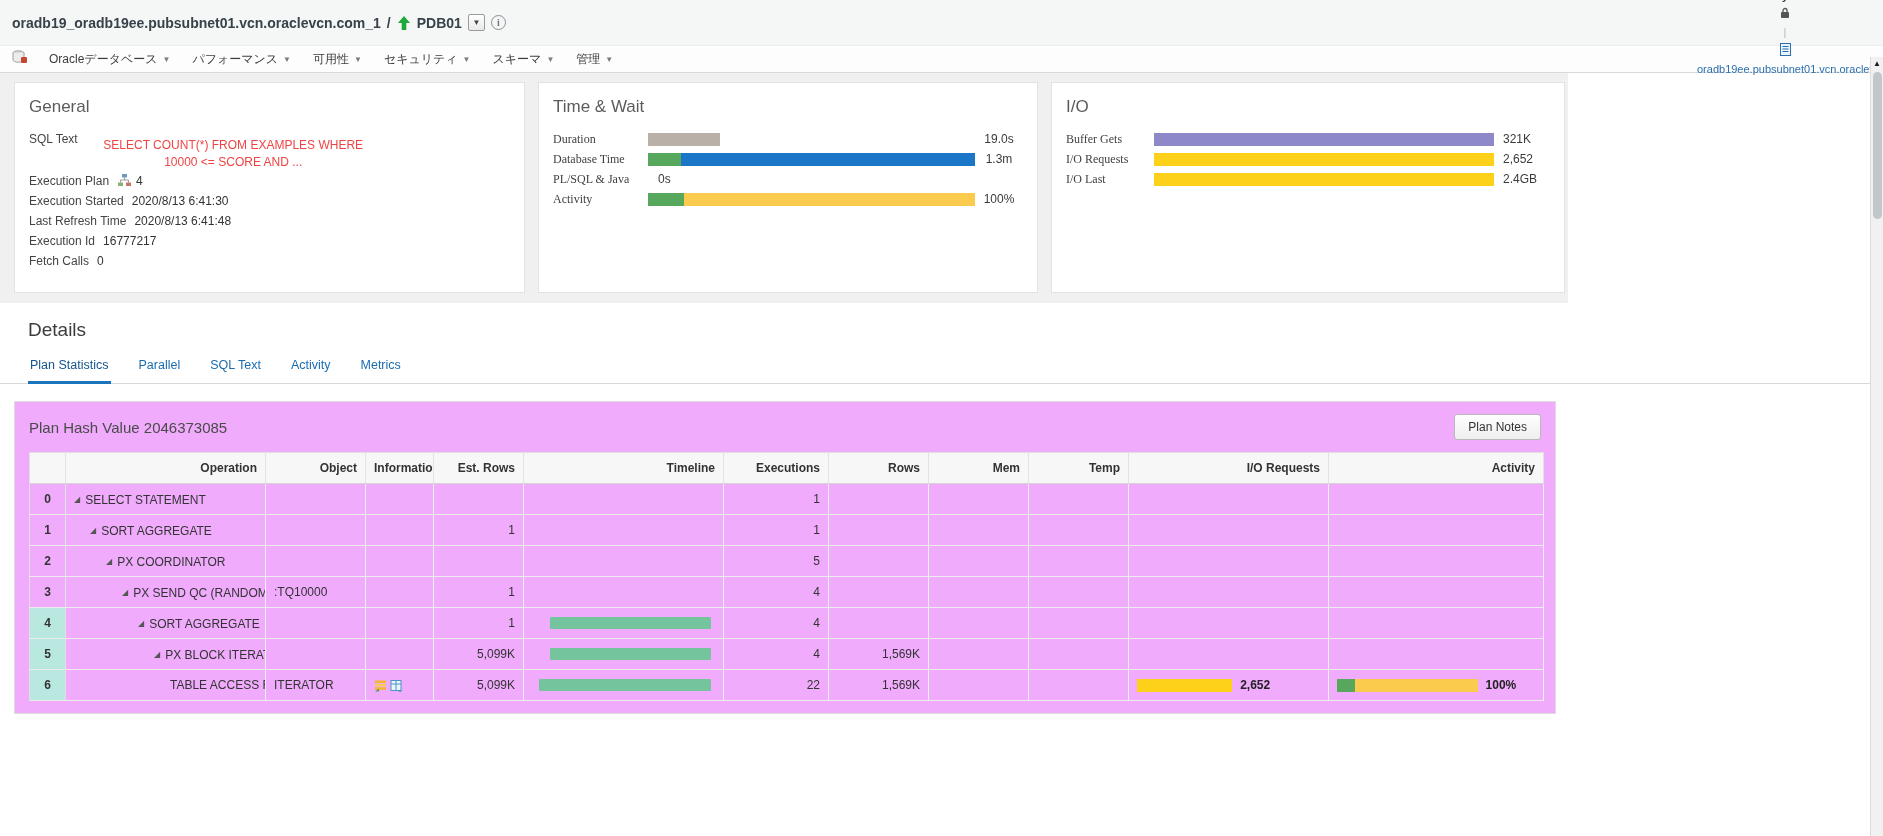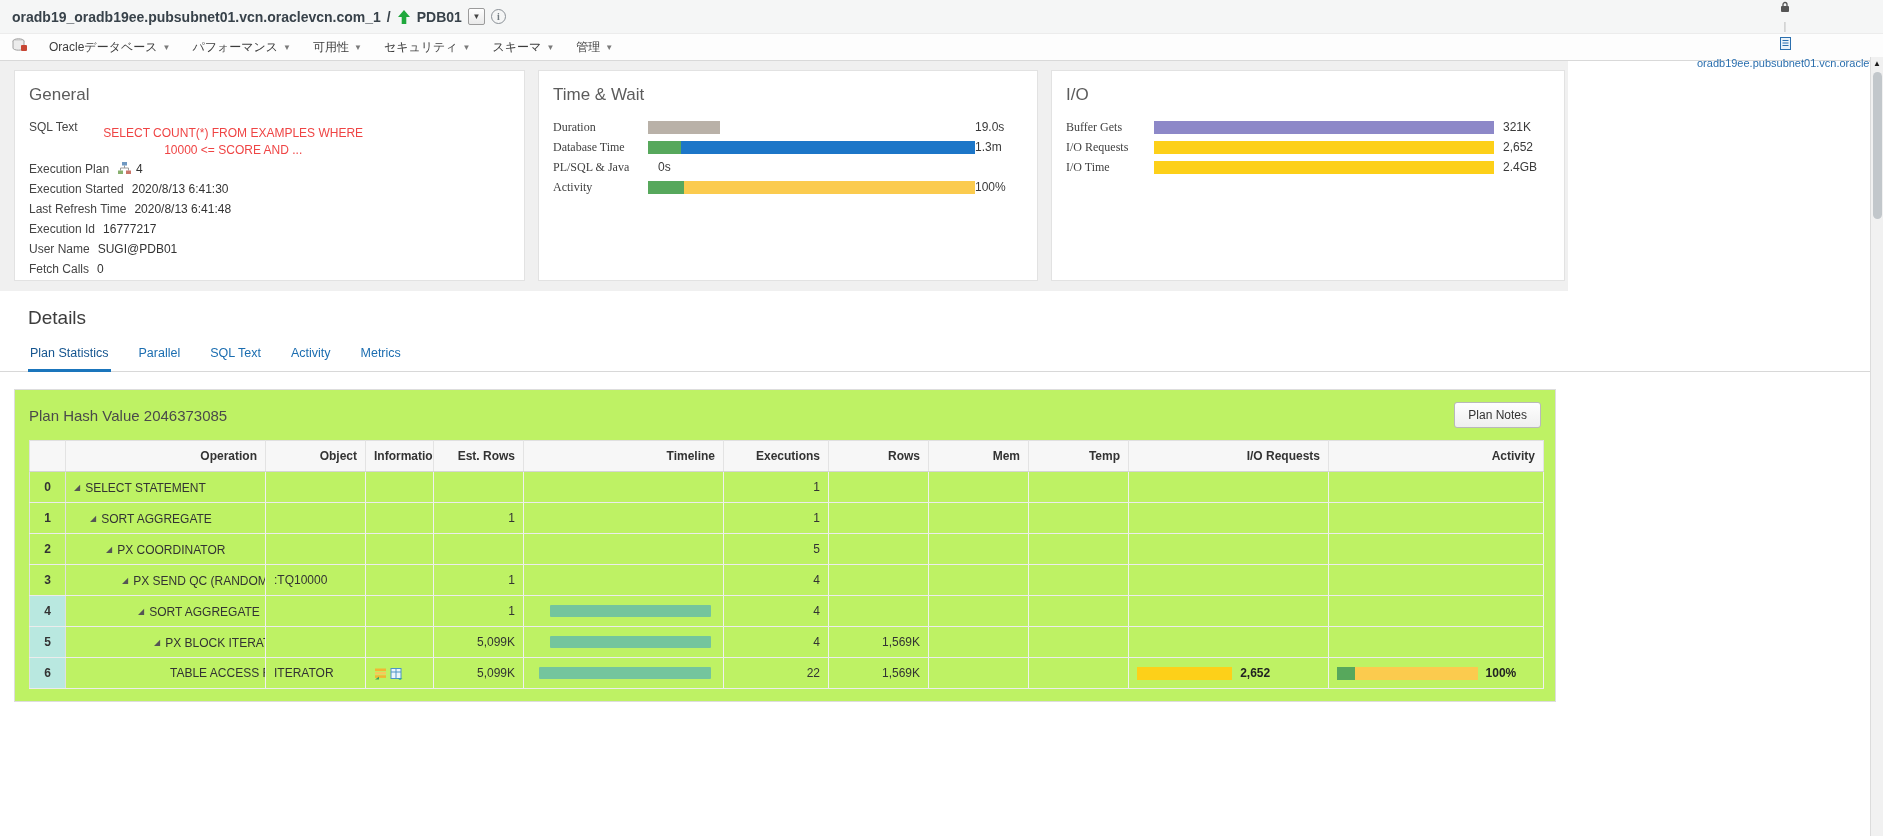--- a/index.html
+++ b/index.html
@@ -7,7 +7,7 @@
     font-family:"Liberation Sans", sans-serif; color:#333; }
 
   
-  .topbar { height:34px; background:#f5f6f6; border-bottom:1px solid #ececec;
+  .topbar { height:46px; background:#f5f6f6; border-bottom:1px solid #ececec;
     display:flex; align-items:center; justify-content:space-between; padding:0 10px 0 12px; }
   .topbar-left { display:flex; align-items:center; gap:6px; white-space:nowrap; }
   .page-title, .title-sep, .pdb-name { font-size:14px; font-weight:bold; color:#38424a; }

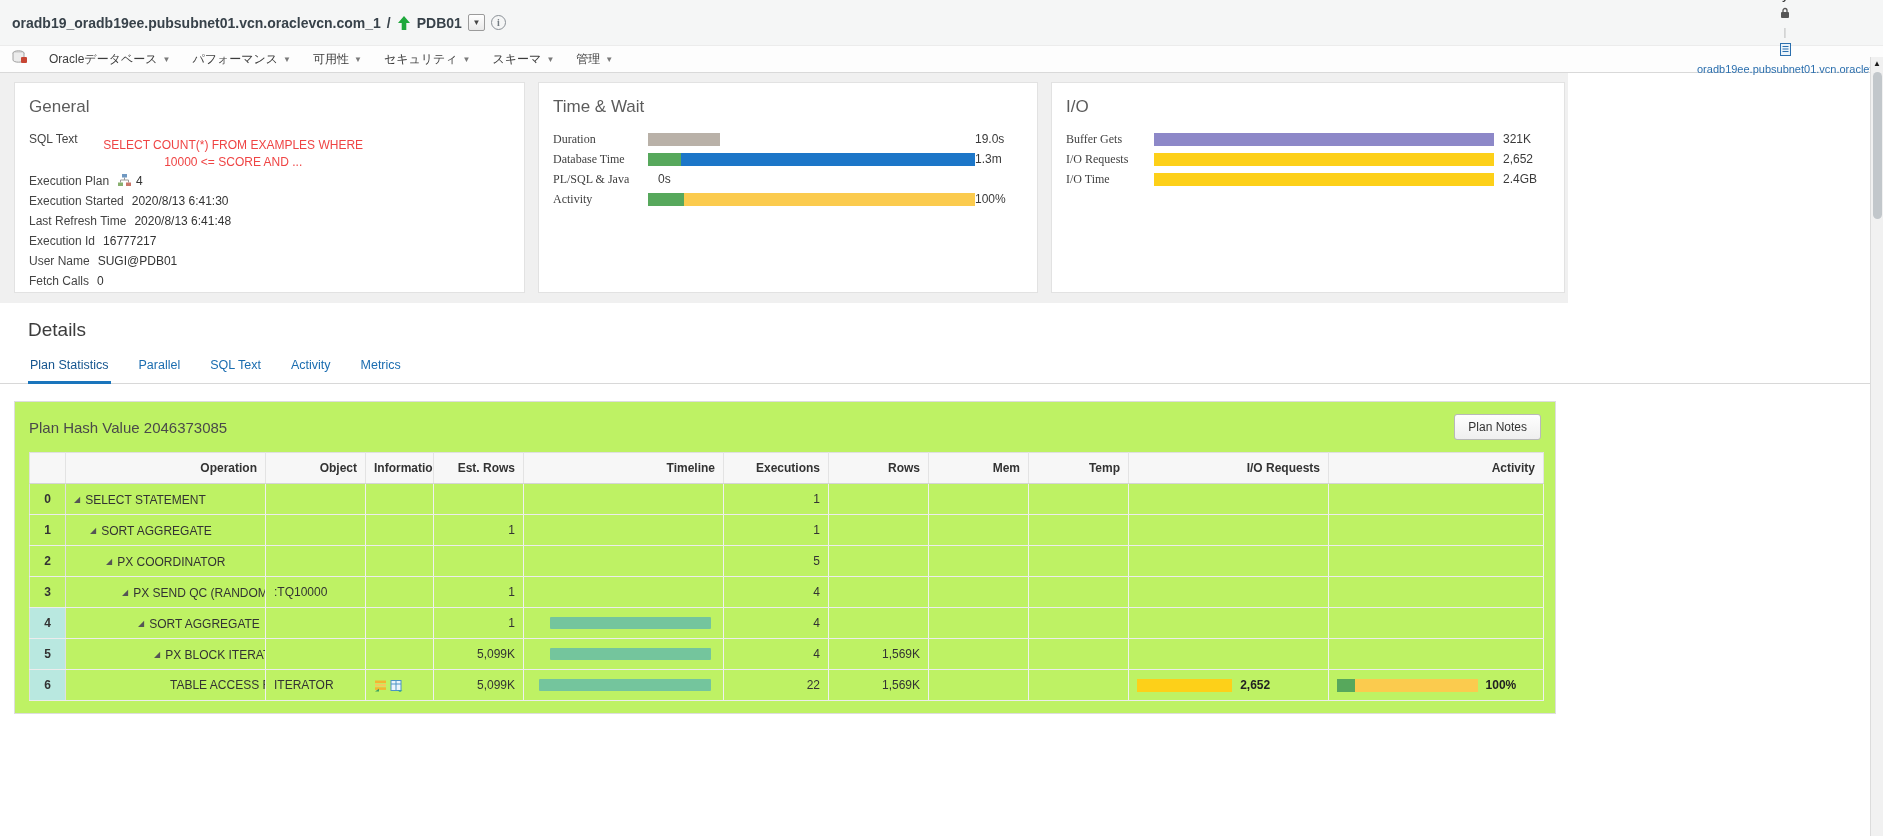--- a/index.html
+++ b/index.html
@@ -48,7 +48,7 @@
   .stat-track { flex:1; height:13px; display:flex; align-items:stretch; overflow:hidden; }
   .seg { display:inline-block; height:100%; }
   .stat-value { flex:none; font-size:12px; color:#3a3a3a; }
-  .tw .stat-value { width:48px; text-align:left; }
+  .tw .stat-value { width:48px; text-align:center; }
   .io-panel .stat-value { width:56px; text-align:left; padding-left:9px; }
   .stat-row.inline .stat-value { width:auto; text-align:left; padding-left:10px; }
 

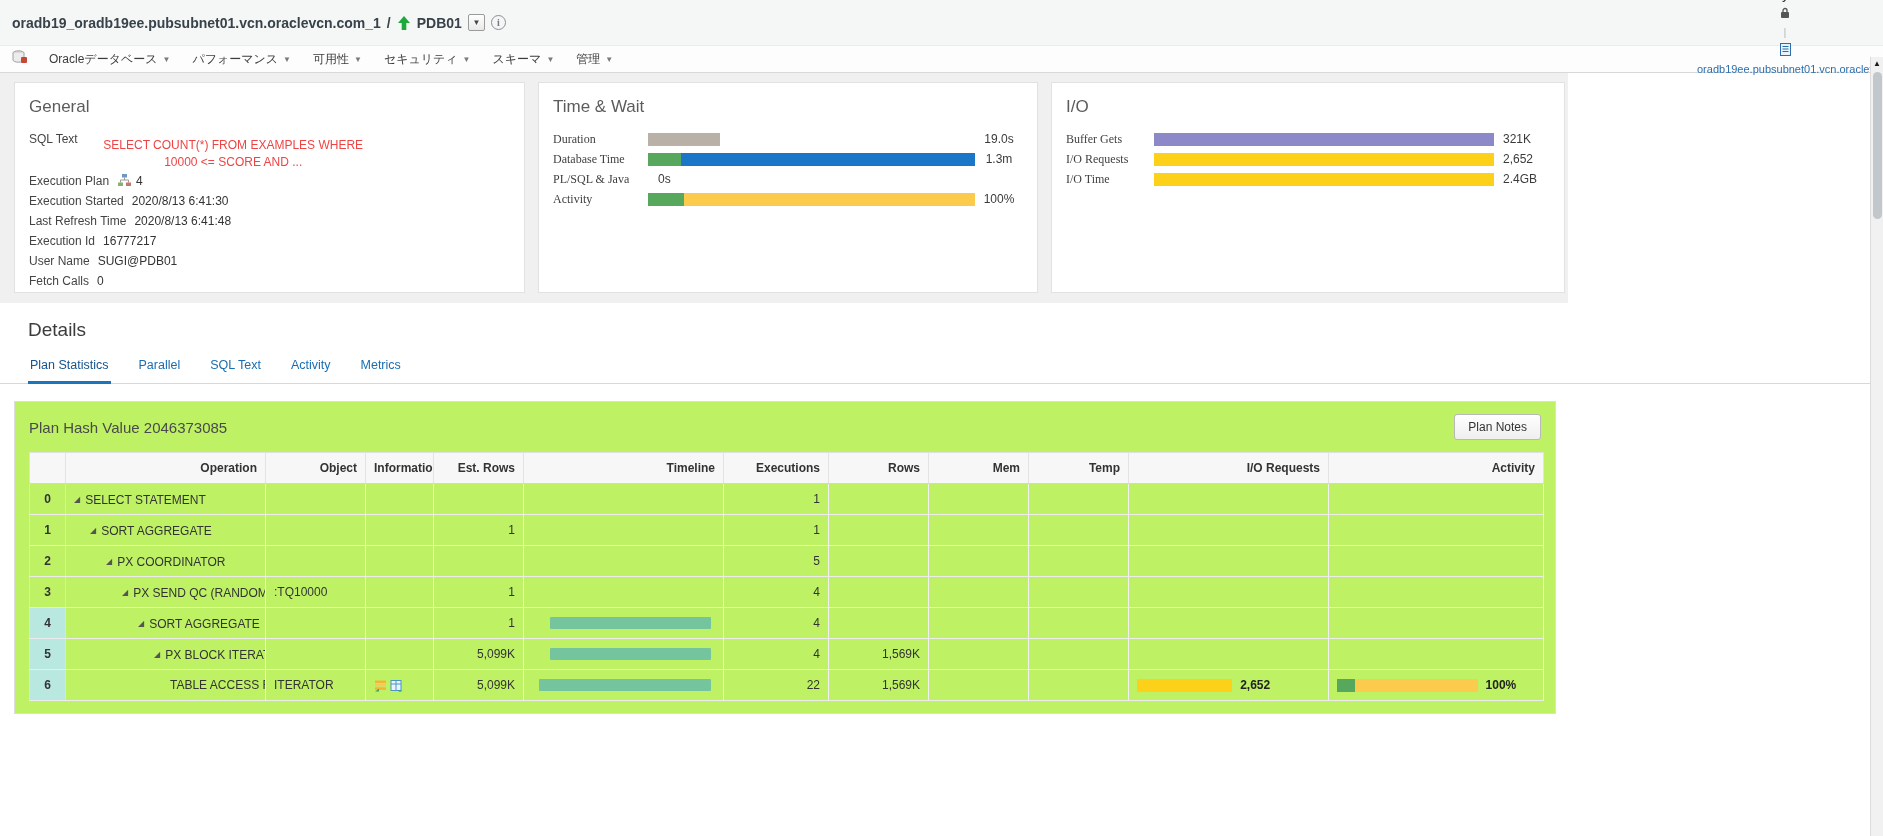--- a/index.html
+++ b/index.html
@@ -254,7 +254,7 @@
       <span class="stat-value">2,652</span>
     </div>
     <div class="stat-row">
-      <span class="stat-label">I/O Time</span>
+      <span class="stat-label">I/O Last</span>
       <span class="stat-track">
           <span class="seg" style="width: 100%; background: rgb(253, 208, 25);"></span>
         </span>

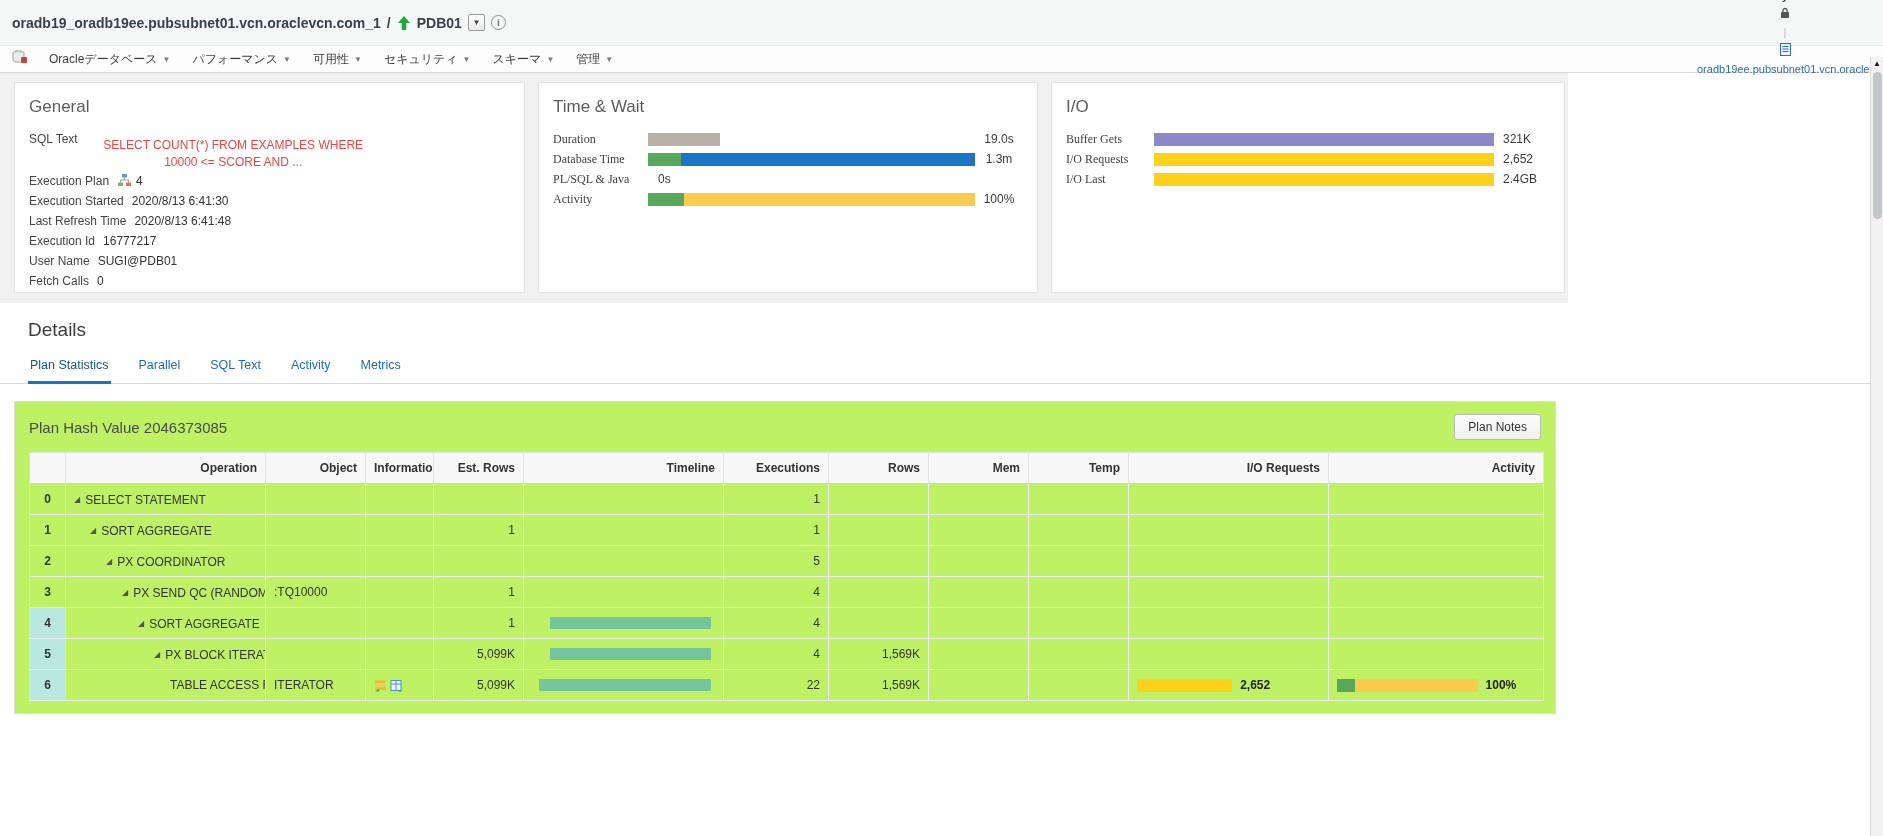--- a/index.html
+++ b/index.html
@@ -194,10 +194,6 @@
     <div class="gen-row">
       <span class="gen-label">Execution Id</span>
       <span>16777217</span>
-    </div>
-    <div class="gen-row">
-      <span class="gen-label">User Name</span>
-      <span>SUGI@PDB01</span>
     </div>
     <div class="gen-row">
       <span class="gen-label">Fetch Calls</span>

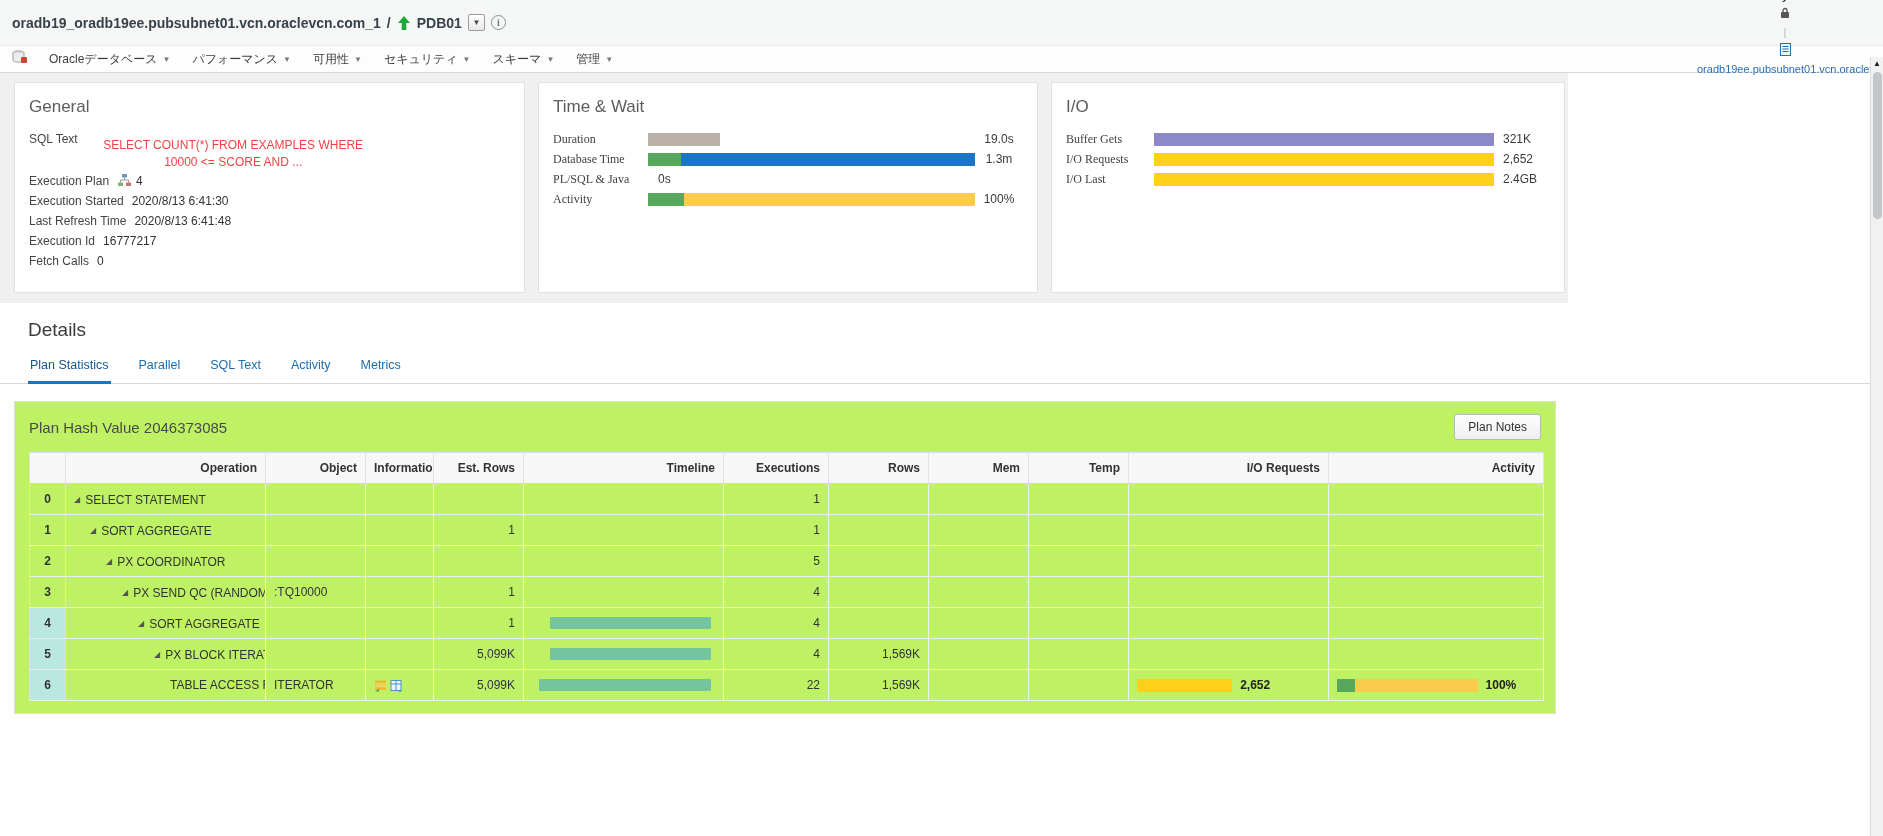--- a/index.html
+++ b/index.html
@@ -58,7 +58,7 @@
   .tab { font-size:12.5px; color:#1b6db0; padding:5px 2px 9px; cursor:pointer; text-decoration:none; }
   .tab.active { color:#15558f; border-bottom:3px solid #1a75bc; margin-bottom:-1px; }
 
-  .plan-card { margin:17px 0 0 14px; width:1542px; border:1px solid #ddd; background:#bef264; padding-bottom:12px; }
+  .plan-card { margin:17px 0 0 14px; width:1542px; border:1px solid #ddd; background:#f0abfc; padding-bottom:12px; }
   .plan-head { display:flex; align-items:center; justify-content:space-between; padding:12px 14px; }
   .plan-title { font-size:15px; color:#4a4a4a; }
   .plan-notes-btn { font-size:12px; color:#333; background:linear-gradient(#fefefe,#efefef);

